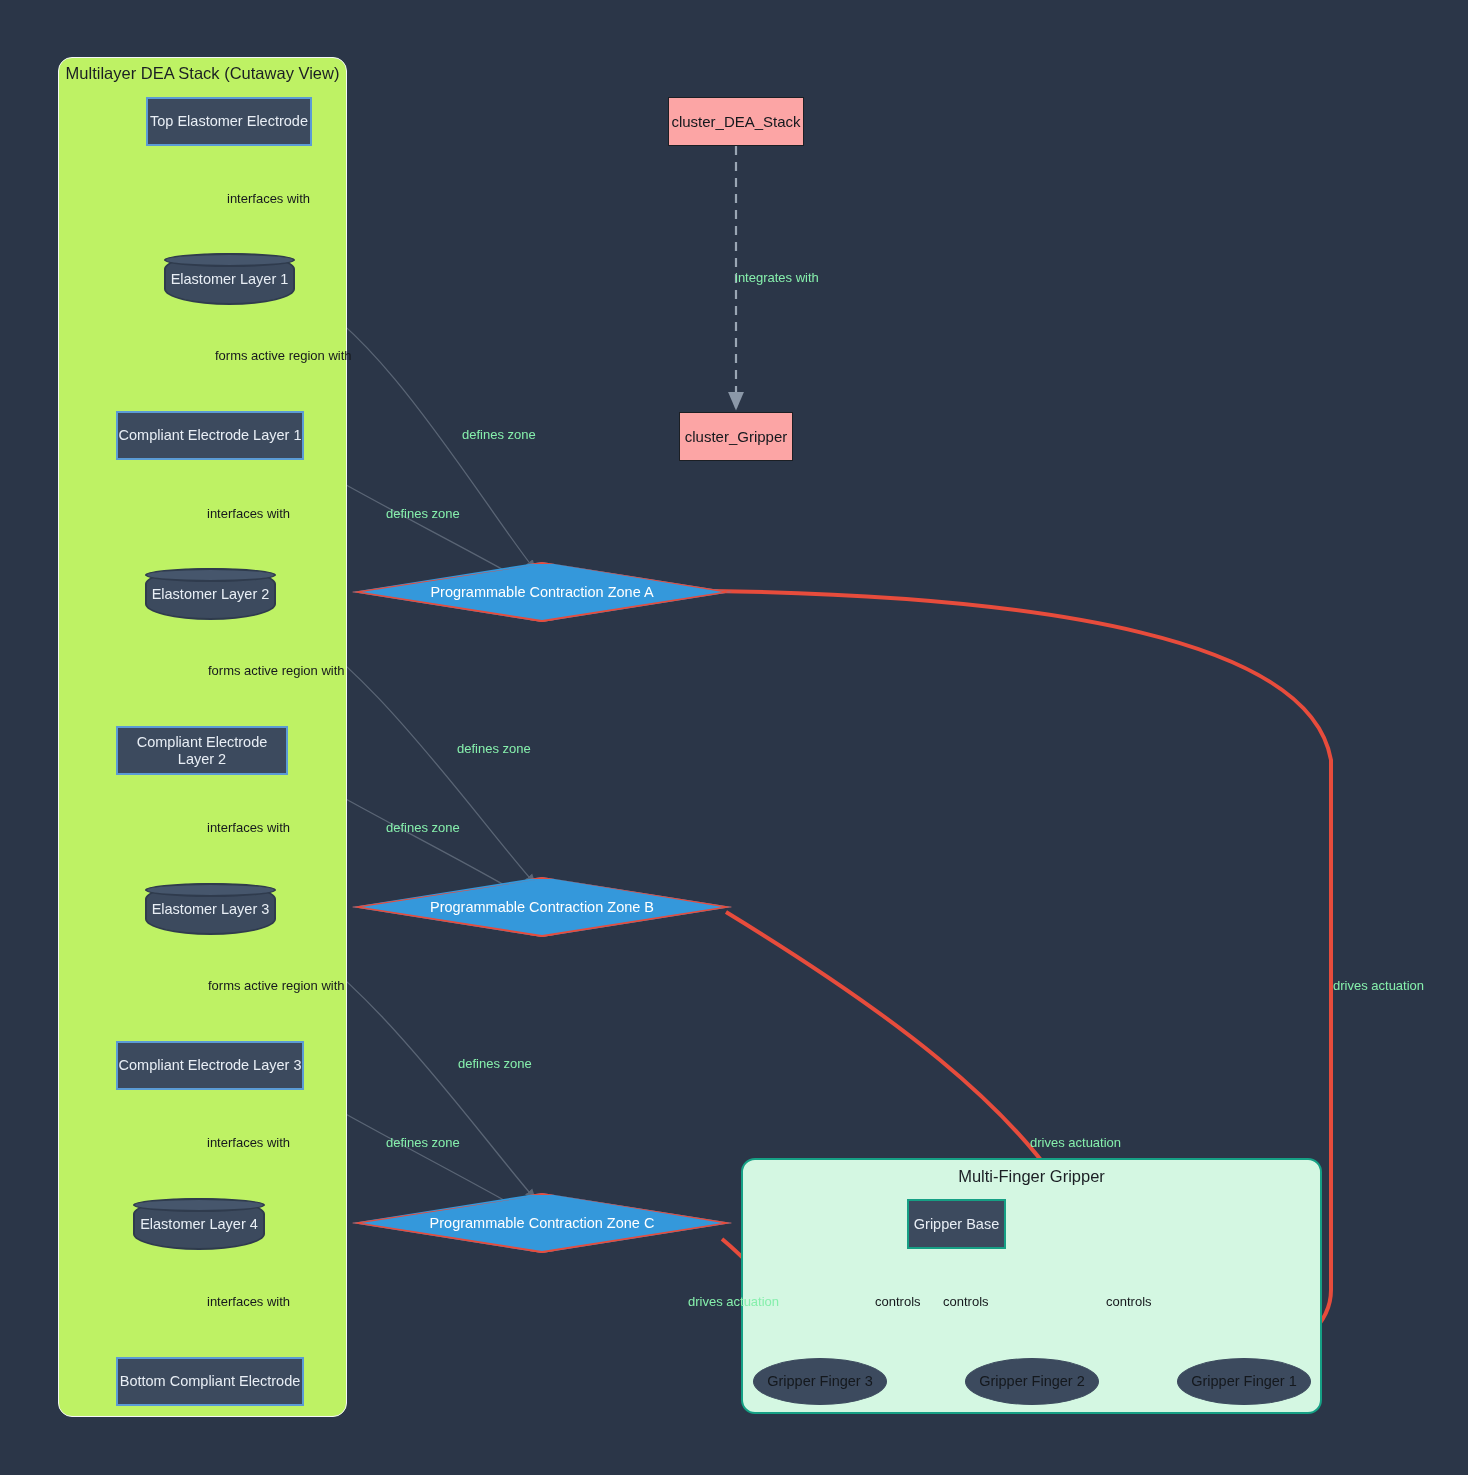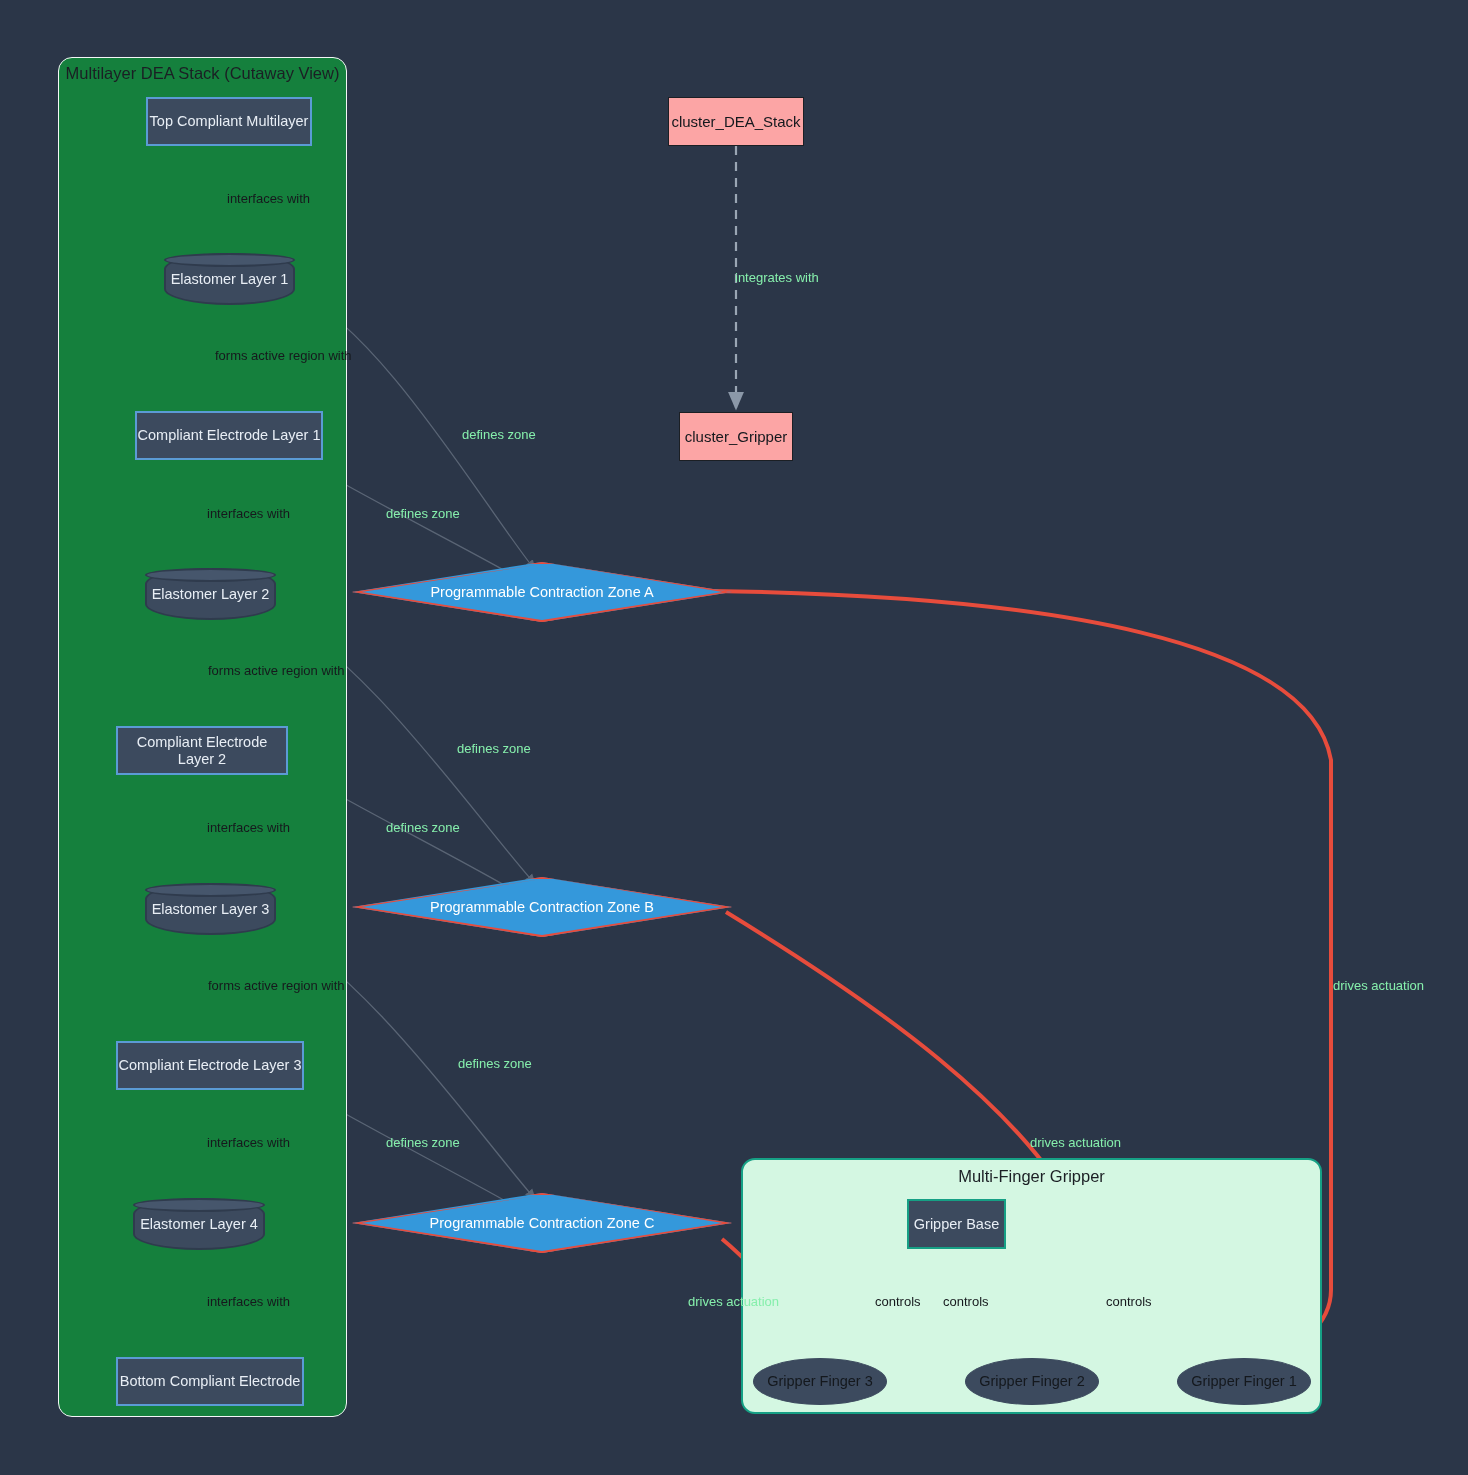--- a/index.html
+++ b/index.html
@@ -35,7 +35,7 @@
   .cluster-dea {
     left: 58px; top: 57px;
     width: 289px; height: 1360px;
-    background: #15803d;
+    background: #bef264;
     border-radius: 14px;
     border: 1px solid #f4f6f7;
   }

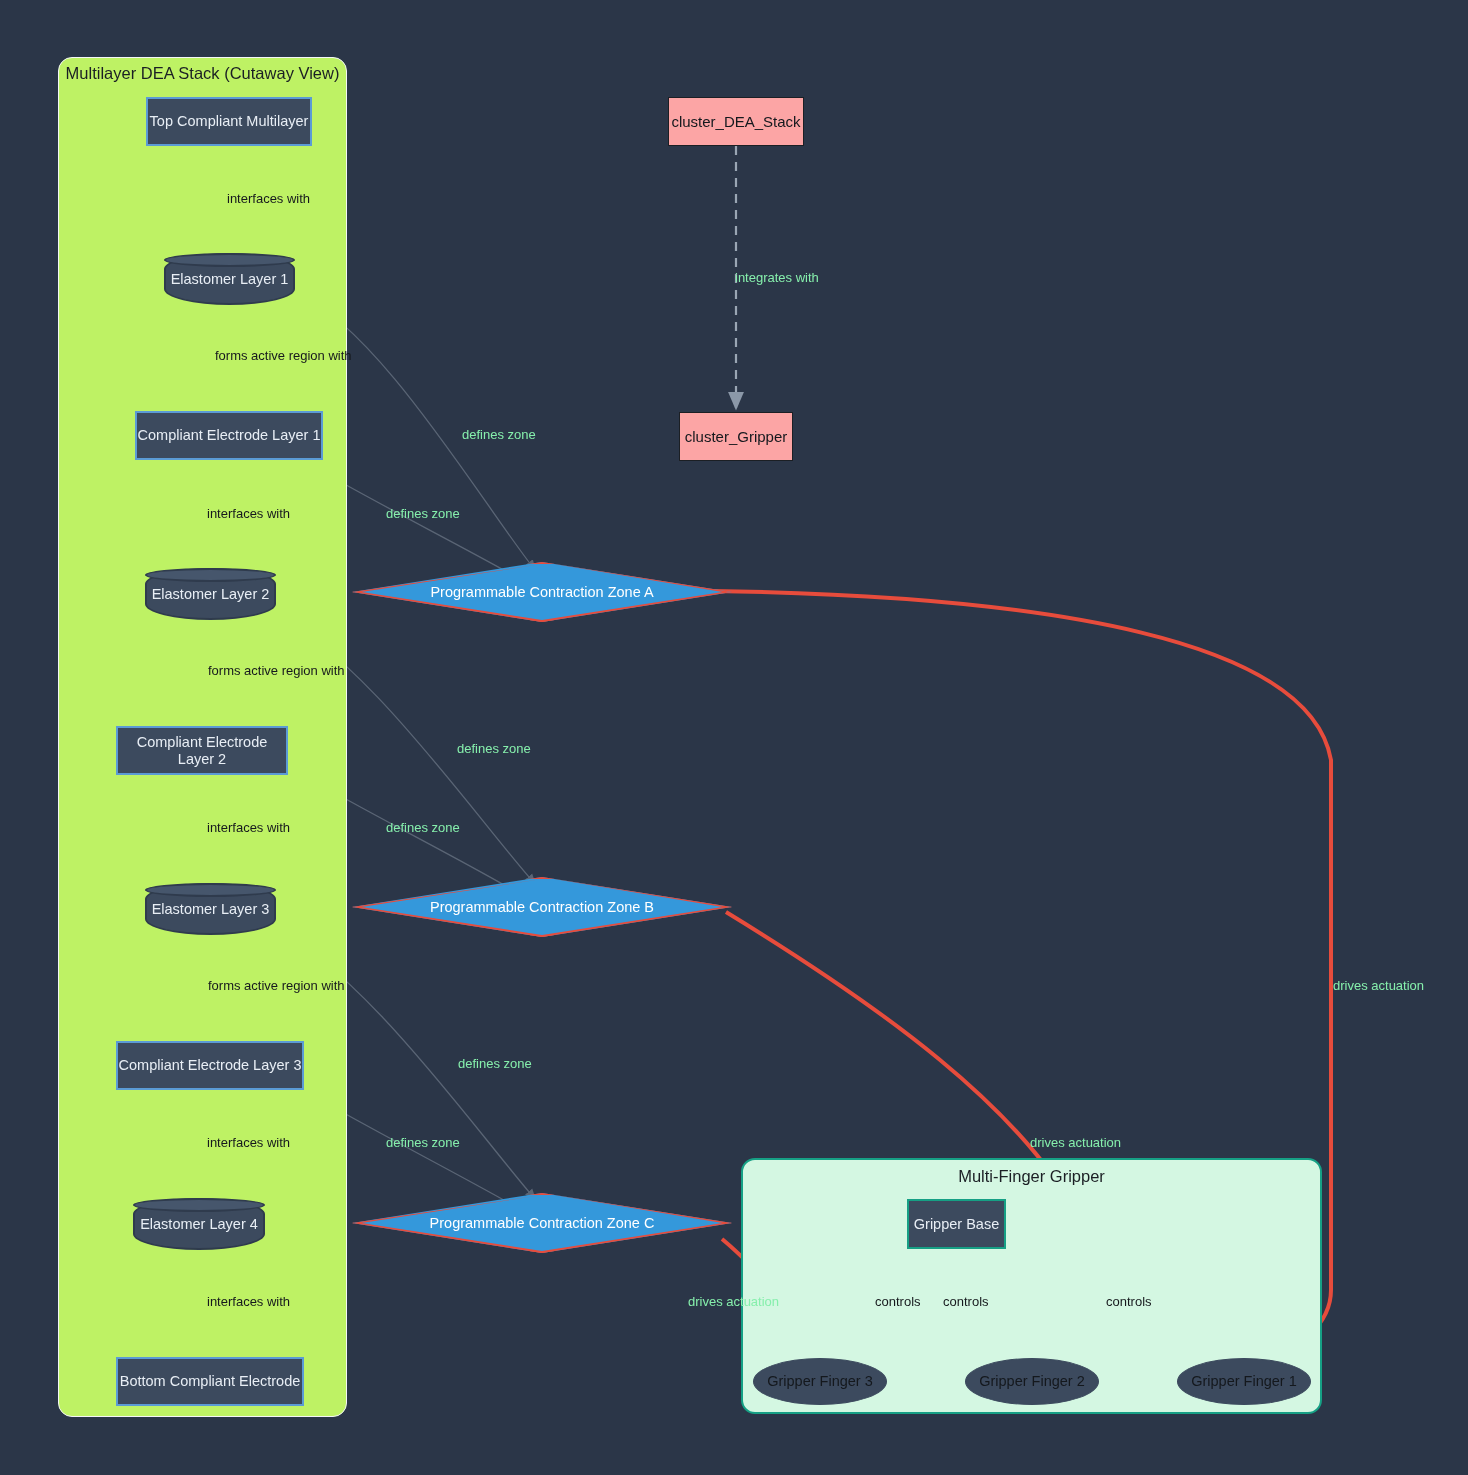--- a/index.html
+++ b/index.html
@@ -204,7 +204,7 @@
   </div>
 
   <div class="node n-electrode" style="left:146px; top:97px; width:166px; height:49px;">
-    <span>Top Compliant Multilayer</span>
+    <span>Top Elastomer Electrode</span>
   </div>
 
   <div class="node n-elastomer" style="left:164px; top:253px; width:131px; height:52px;">

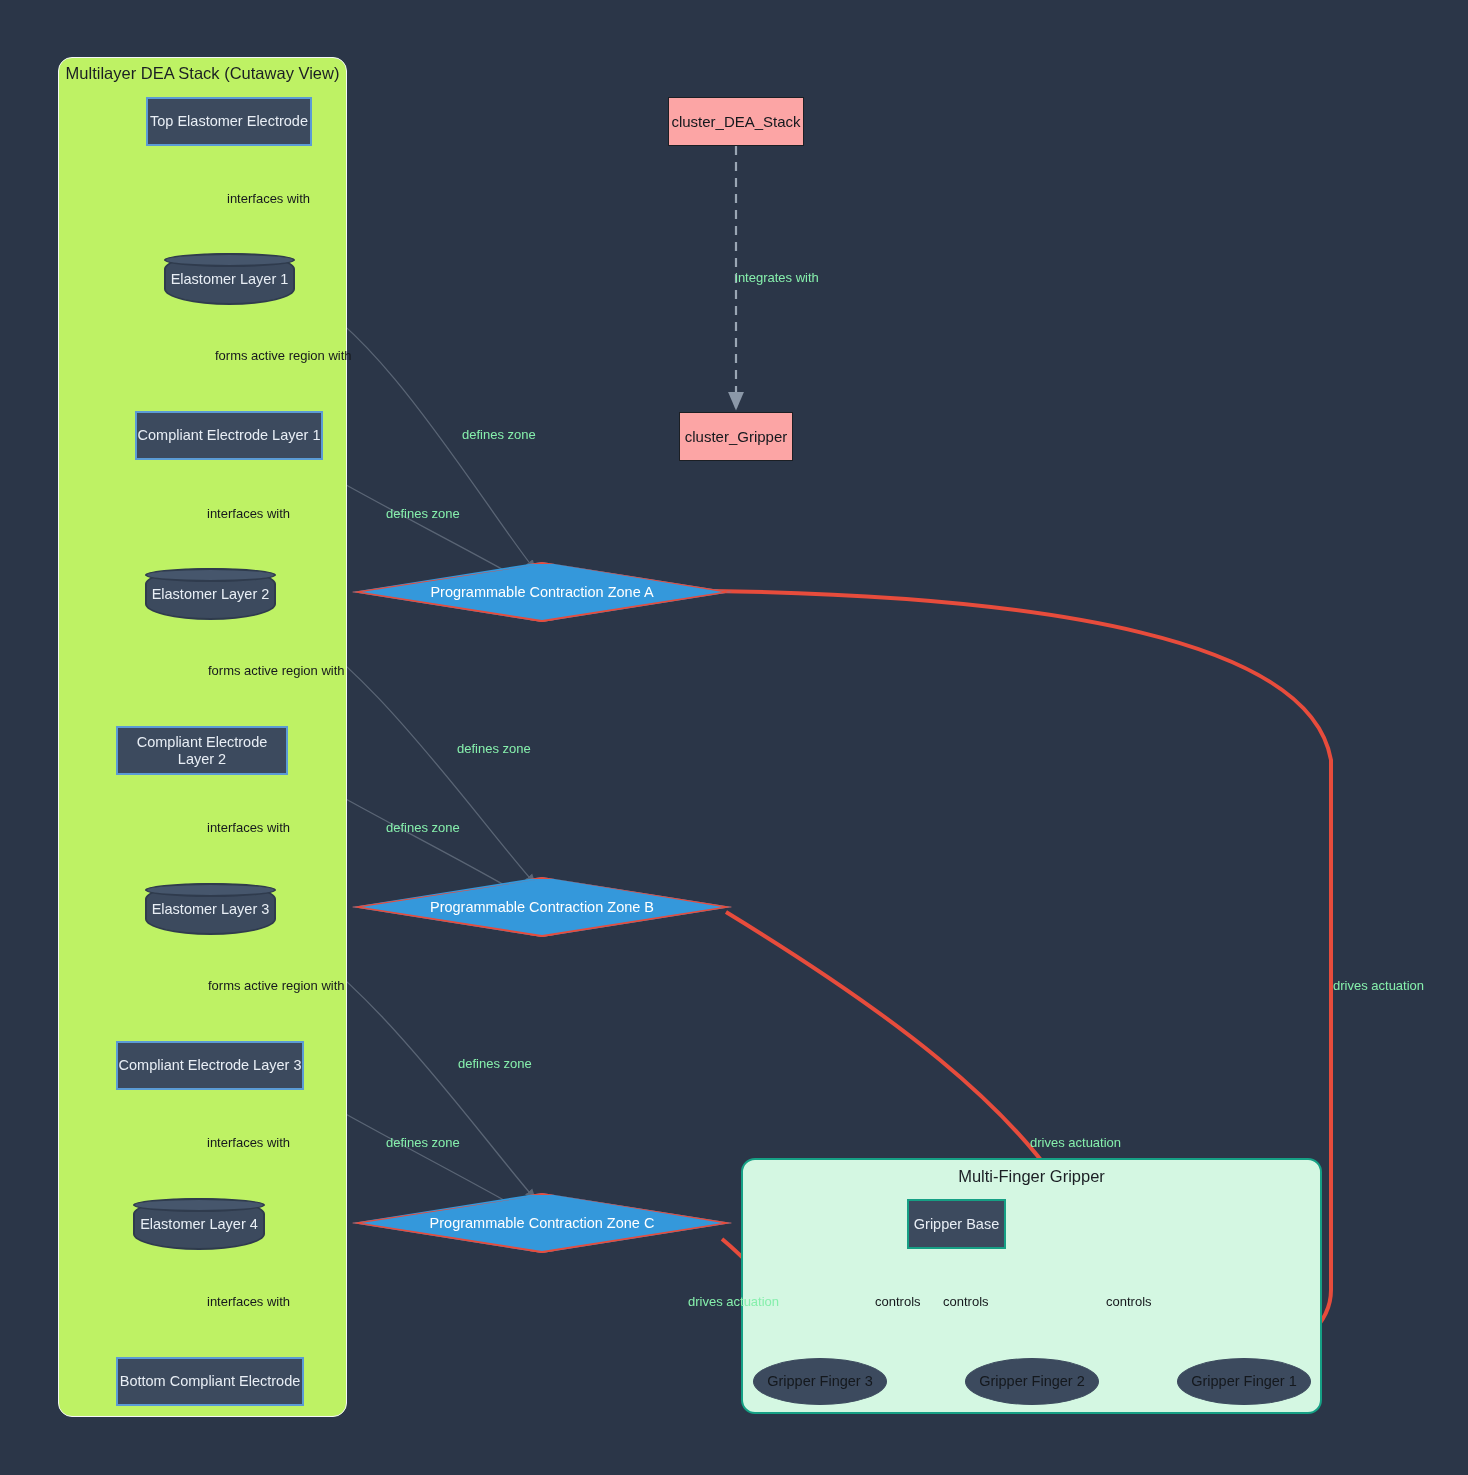--- a/index.html
+++ b/index.html
@@ -211,7 +211,7 @@
     <span>Elastomer Layer 1</span>
   </div>
 
-  <div class="node n-electrode" style="left:116px; top:411px; width:188px; height:49px;margin-left:19px;">
+  <div class="node n-electrode" style="left:116px; top:411px; width:188px; height:49px;">
     <span>Compliant Electrode Layer 1</span>
   </div>
 

